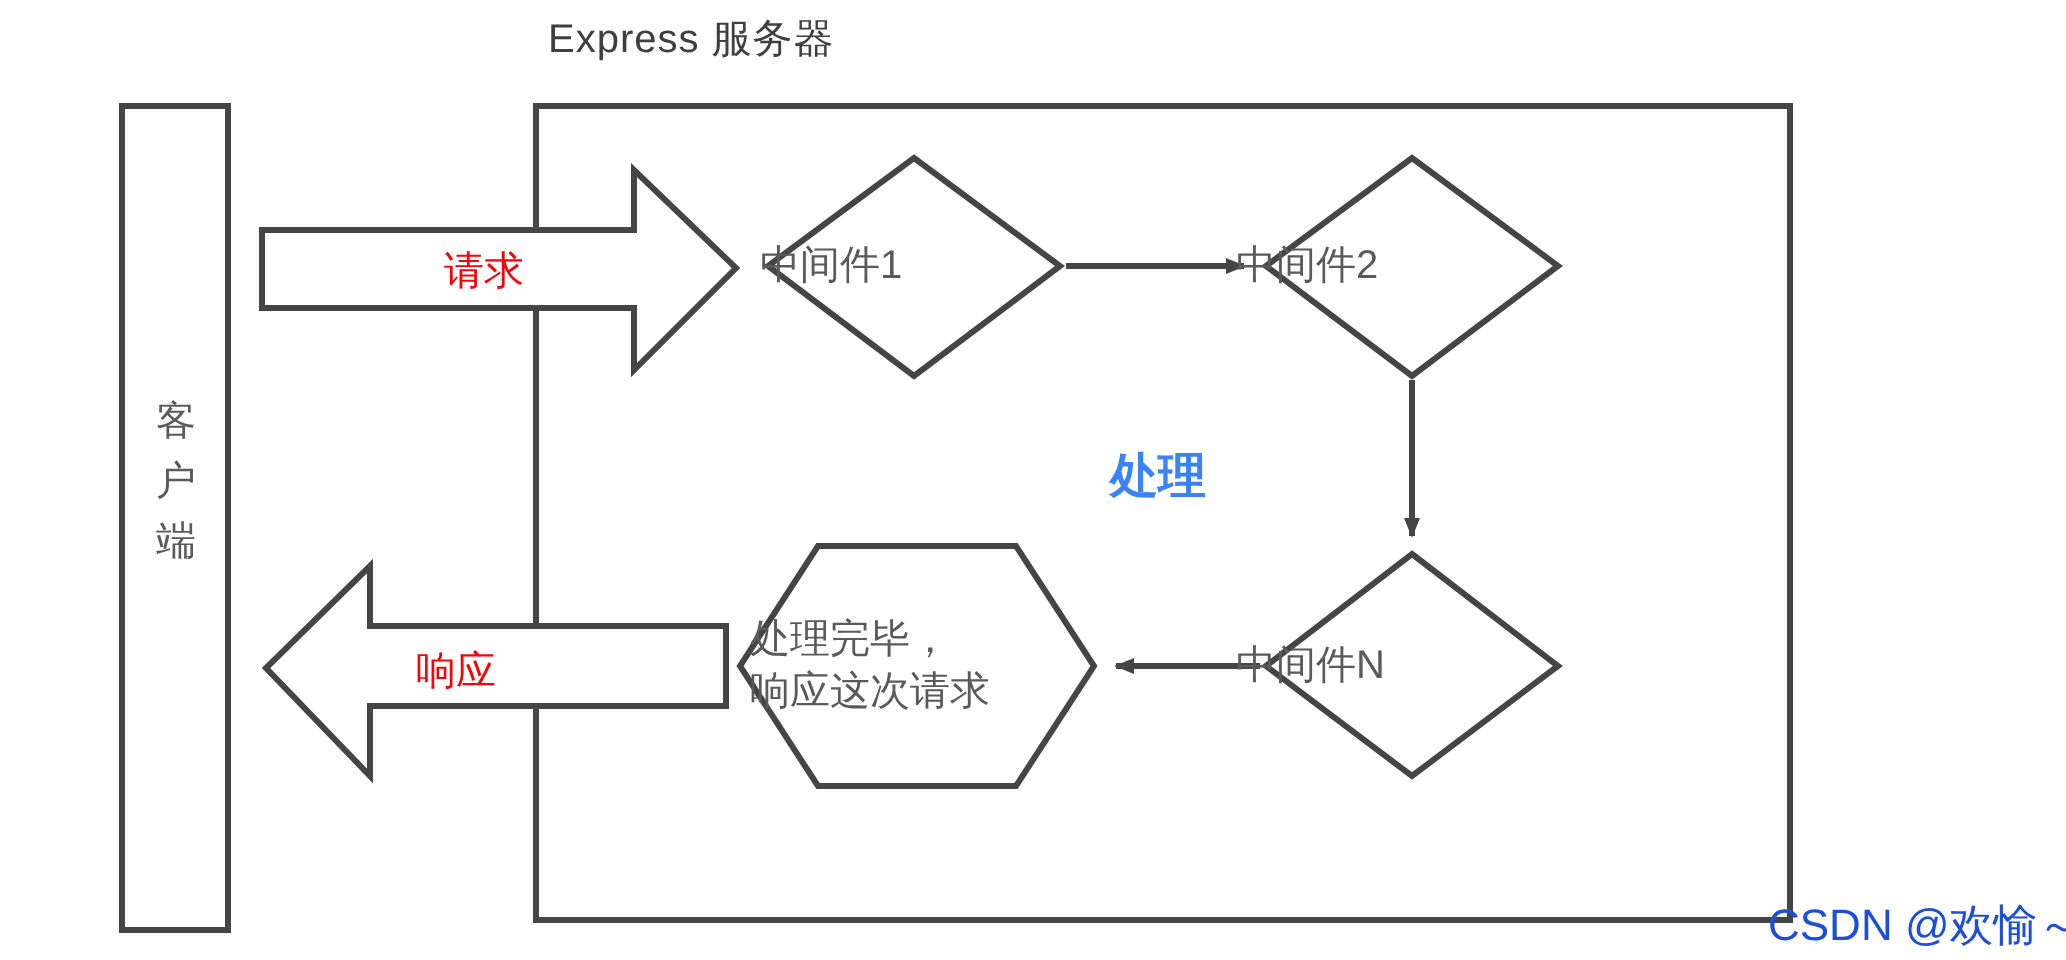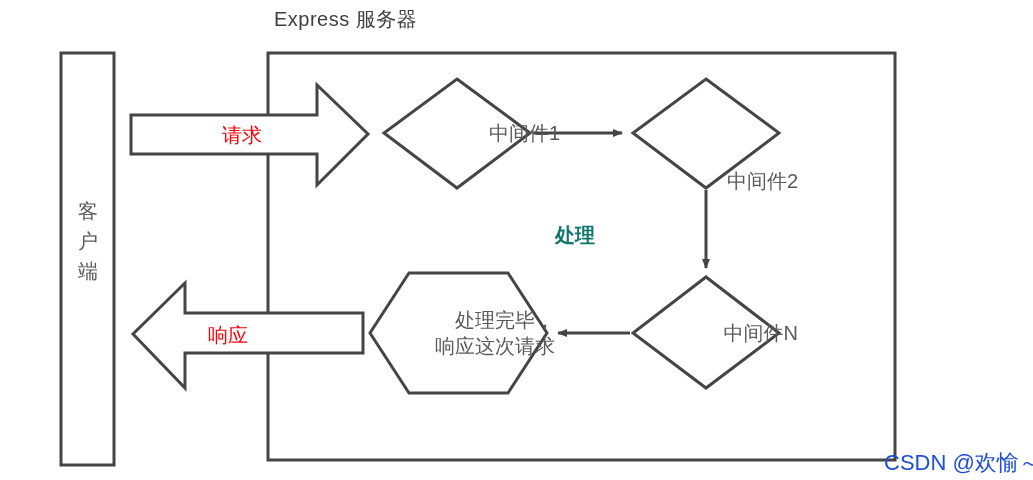--- a/index.html
+++ b/index.html
@@ -27,7 +27,7 @@
     color: #5a5a5a;
     font-size: 20px;
     line-height: 26px;
-    text-align: right;
+    text-align: left;
     white-space: pre;
     pointer-events: none;
   }

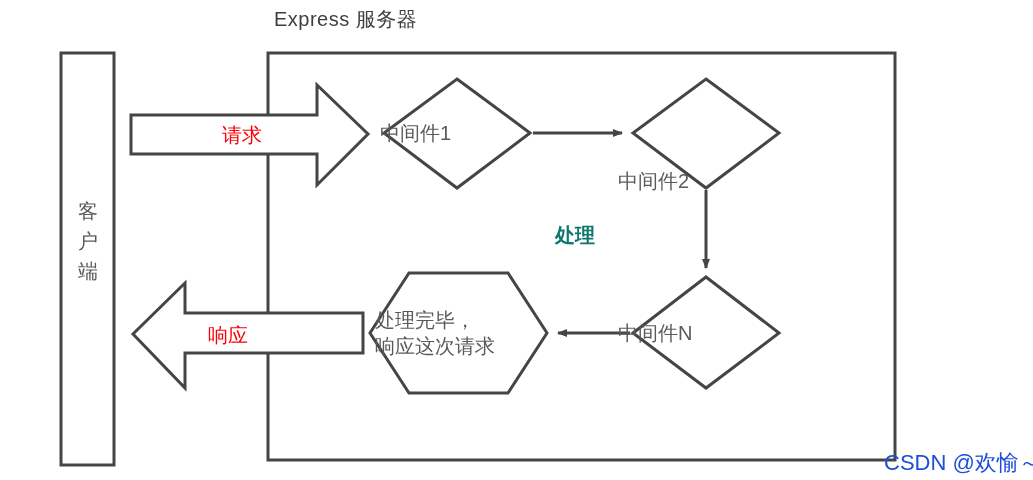--- a/index.html
+++ b/index.html
@@ -72,7 +72,7 @@
     white-space: pre;
   }
   #mid1-text { left: 380px; top: 120px; width: 180px; }
-  #mid2-text { left: 618px; top: 120px; width: 180px; margin-top: 48px; }
+  #mid2-text { left: 618px; top: 120px; width: 180px; }
   #midn-text { left: 618px; top: 320px; width: 180px; }
   #hex-text   { left: 375px; top: 307px; width: 180px; }
   #req-label  { left: 222px; top: 122px; }

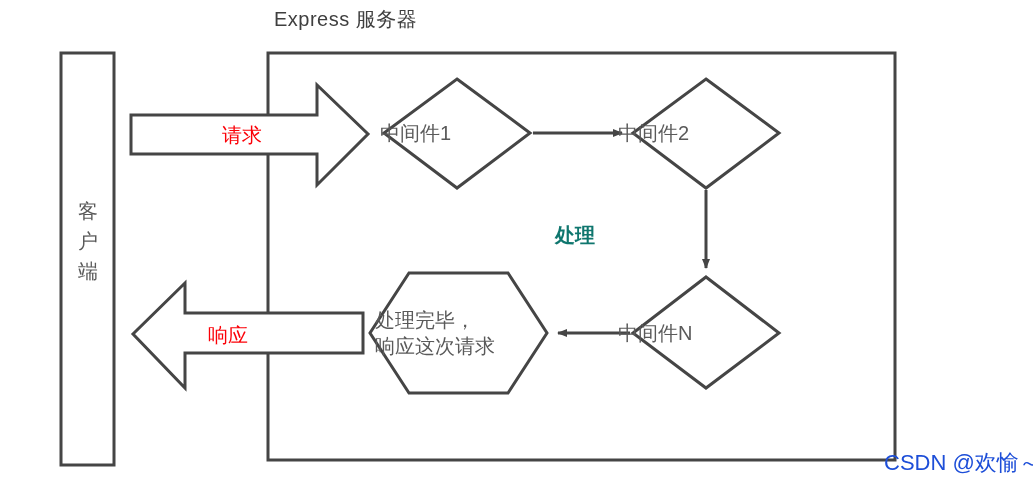--- a/index.html
+++ b/index.html
@@ -59,8 +59,8 @@
     position: absolute;
     left: 555px;
     top: 222px;
-    color: #0f766e;
-    font-size: 20px;
+    color: #3b82f6;
+    font-size: 24px;
     font-weight: 700;
   }
   .watermark {

